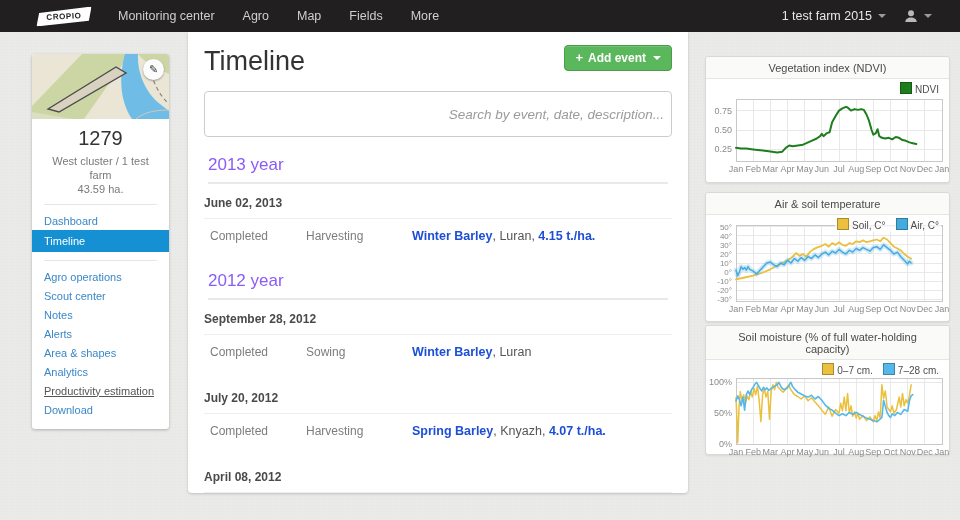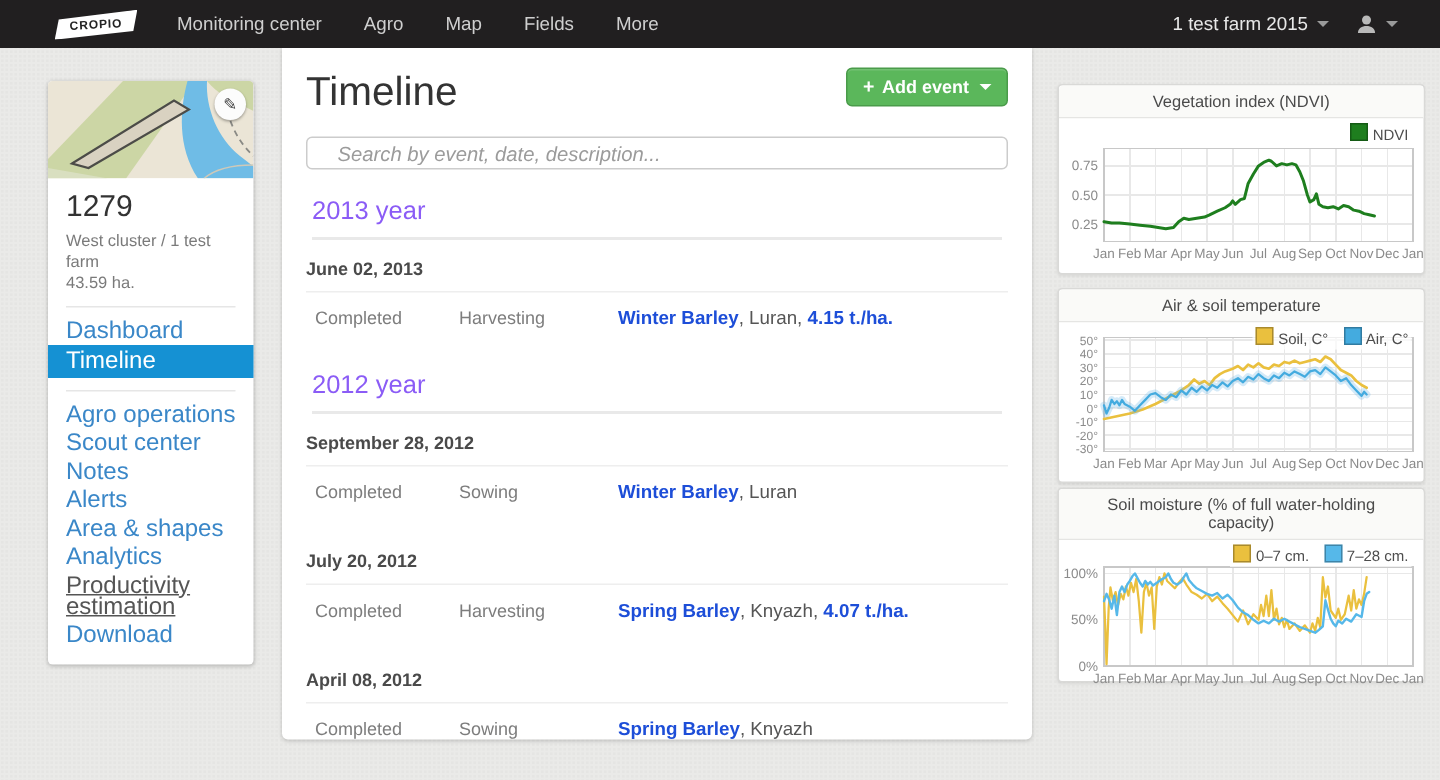--- a/index.html
+++ b/index.html
@@ -46,8 +46,8 @@
     font-size:12px;font-weight:bold;padding:4px 10px 5px;cursor:pointer;display:flex;align-items:center;box-shadow:inset 0 1px 0 rgba(255,255,255,.15);}
   .add-btn .plus{font-size:13px;margin-right:5px;font-weight:bold;}
   .add-btn .caret{border-top-color:#fff;margin-left:7px;}
-  .search-input{width:100%;box-sizing:border-box;height:22px;border:1px solid #ccc;border-radius:4px;
-    padding:0 20px;font-size:13.5px;font-style:italic;color:#555;outline:none;font-family:inherit;}
+  .search-input{width:100%;box-sizing:border-box;height:46px;border:1px solid #ccc;border-radius:4px;
+    padding:0 7px;font-size:13.5px;font-style:italic;color:#555;outline:none;font-family:inherit;text-align:right;}
   .search-input::placeholder{color:#9b9b9b;font-style:italic;}
   .year-head{font-size:17px;font-weight:400;color:#8b5cf6;margin:18px 4px 0;padding-bottom:7px;border-bottom:2px solid #e9e9e9;}
   .event{margin-top:0;}

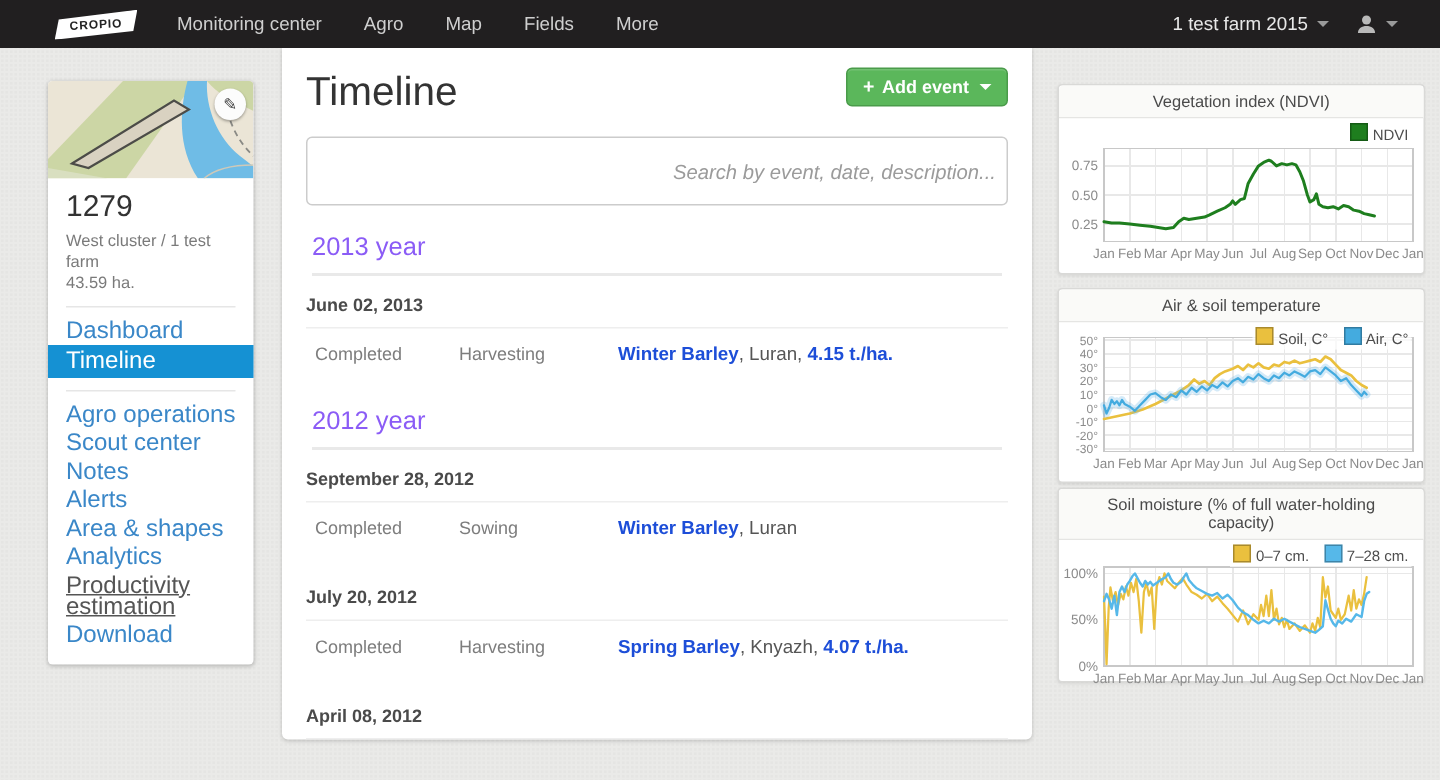--- a/index.html
+++ b/index.html
@@ -29,7 +29,7 @@
   .edit-btn{position:absolute;top:5px;right:5px;width:21px;height:21px;border-radius:50%;background:#fcfcfc;
     box-shadow:0 1px 2px rgba(0,0,0,0.35);display:flex;align-items:center;justify-content:center;
     font-size:11px;color:#3a3a3a;cursor:pointer;}
-  .side-head{padding:8px 12px 0;}
+  .side-head{padding:8px 12px 0;text-align:center;}
   .field-id{font-size:20px;color:#333;margin:0 0 4px;font-weight:400;}
   .field-sub{font-size:11px;color:#7a7a7a;line-height:14px;}
   .side-divider{border-top:1px solid #e6e6e6;margin:8px 12px 6px;}

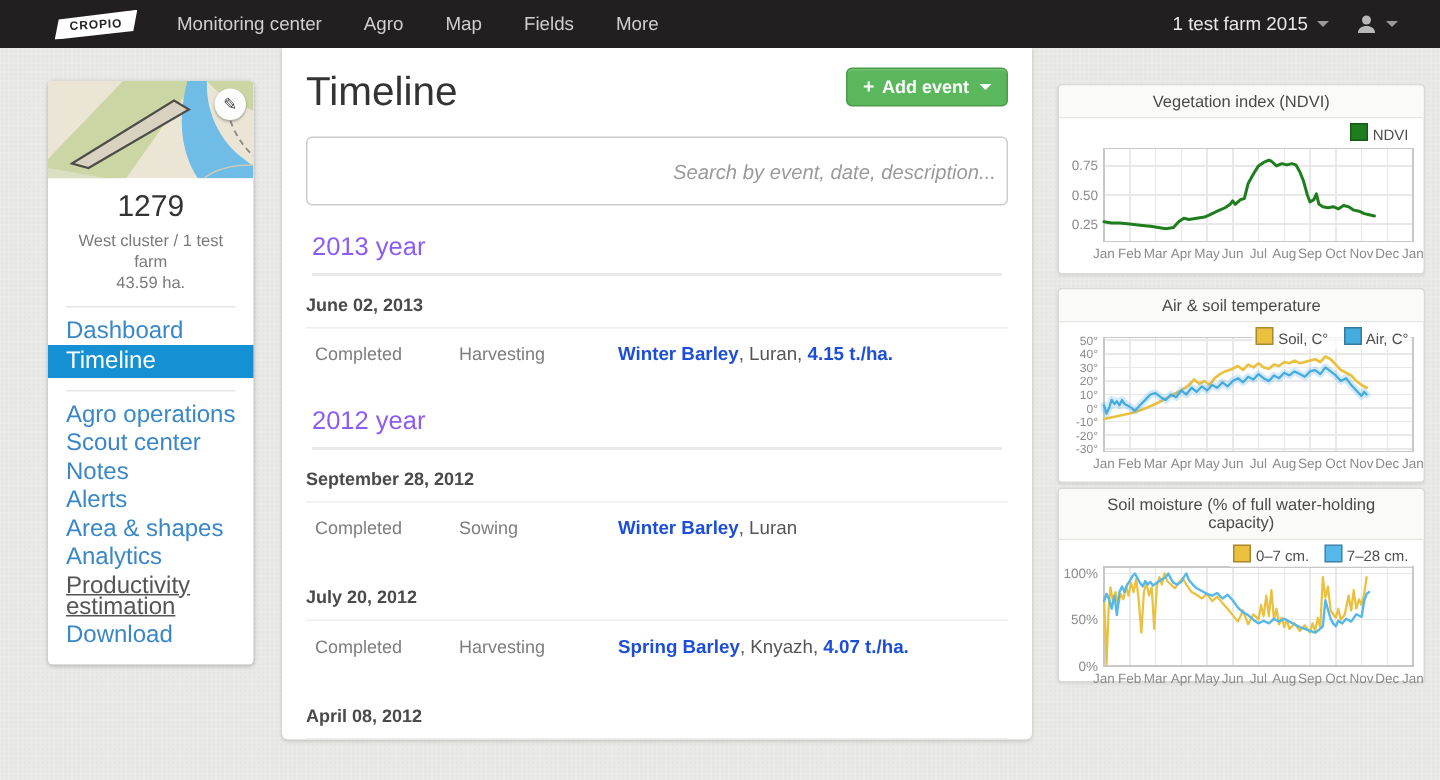--- a/index.html
+++ b/index.html
@@ -34,7 +34,7 @@
   .field-sub{font-size:11px;color:#7a7a7a;line-height:14px;}
   .side-divider{border-top:1px solid #e6e6e6;margin:8px 12px 6px;}
   .menu{padding-bottom:10px;}
-  .menu-item{display:block;font-size:16px;color:#3a87c8;padding:2.5px 12px;line-height:14px;cursor:pointer;text-decoration:none;}
+  .menu-item{display:block;font-size:11px;color:#3a87c8;padding:2.5px 12px;line-height:14px;cursor:pointer;text-decoration:none;}
   .menu-item.selected{background:#1591d3;color:#fff;padding-top:4px;padding-bottom:4px;}
   .menu-item.plain{color:#555;text-decoration:underline;}
   

